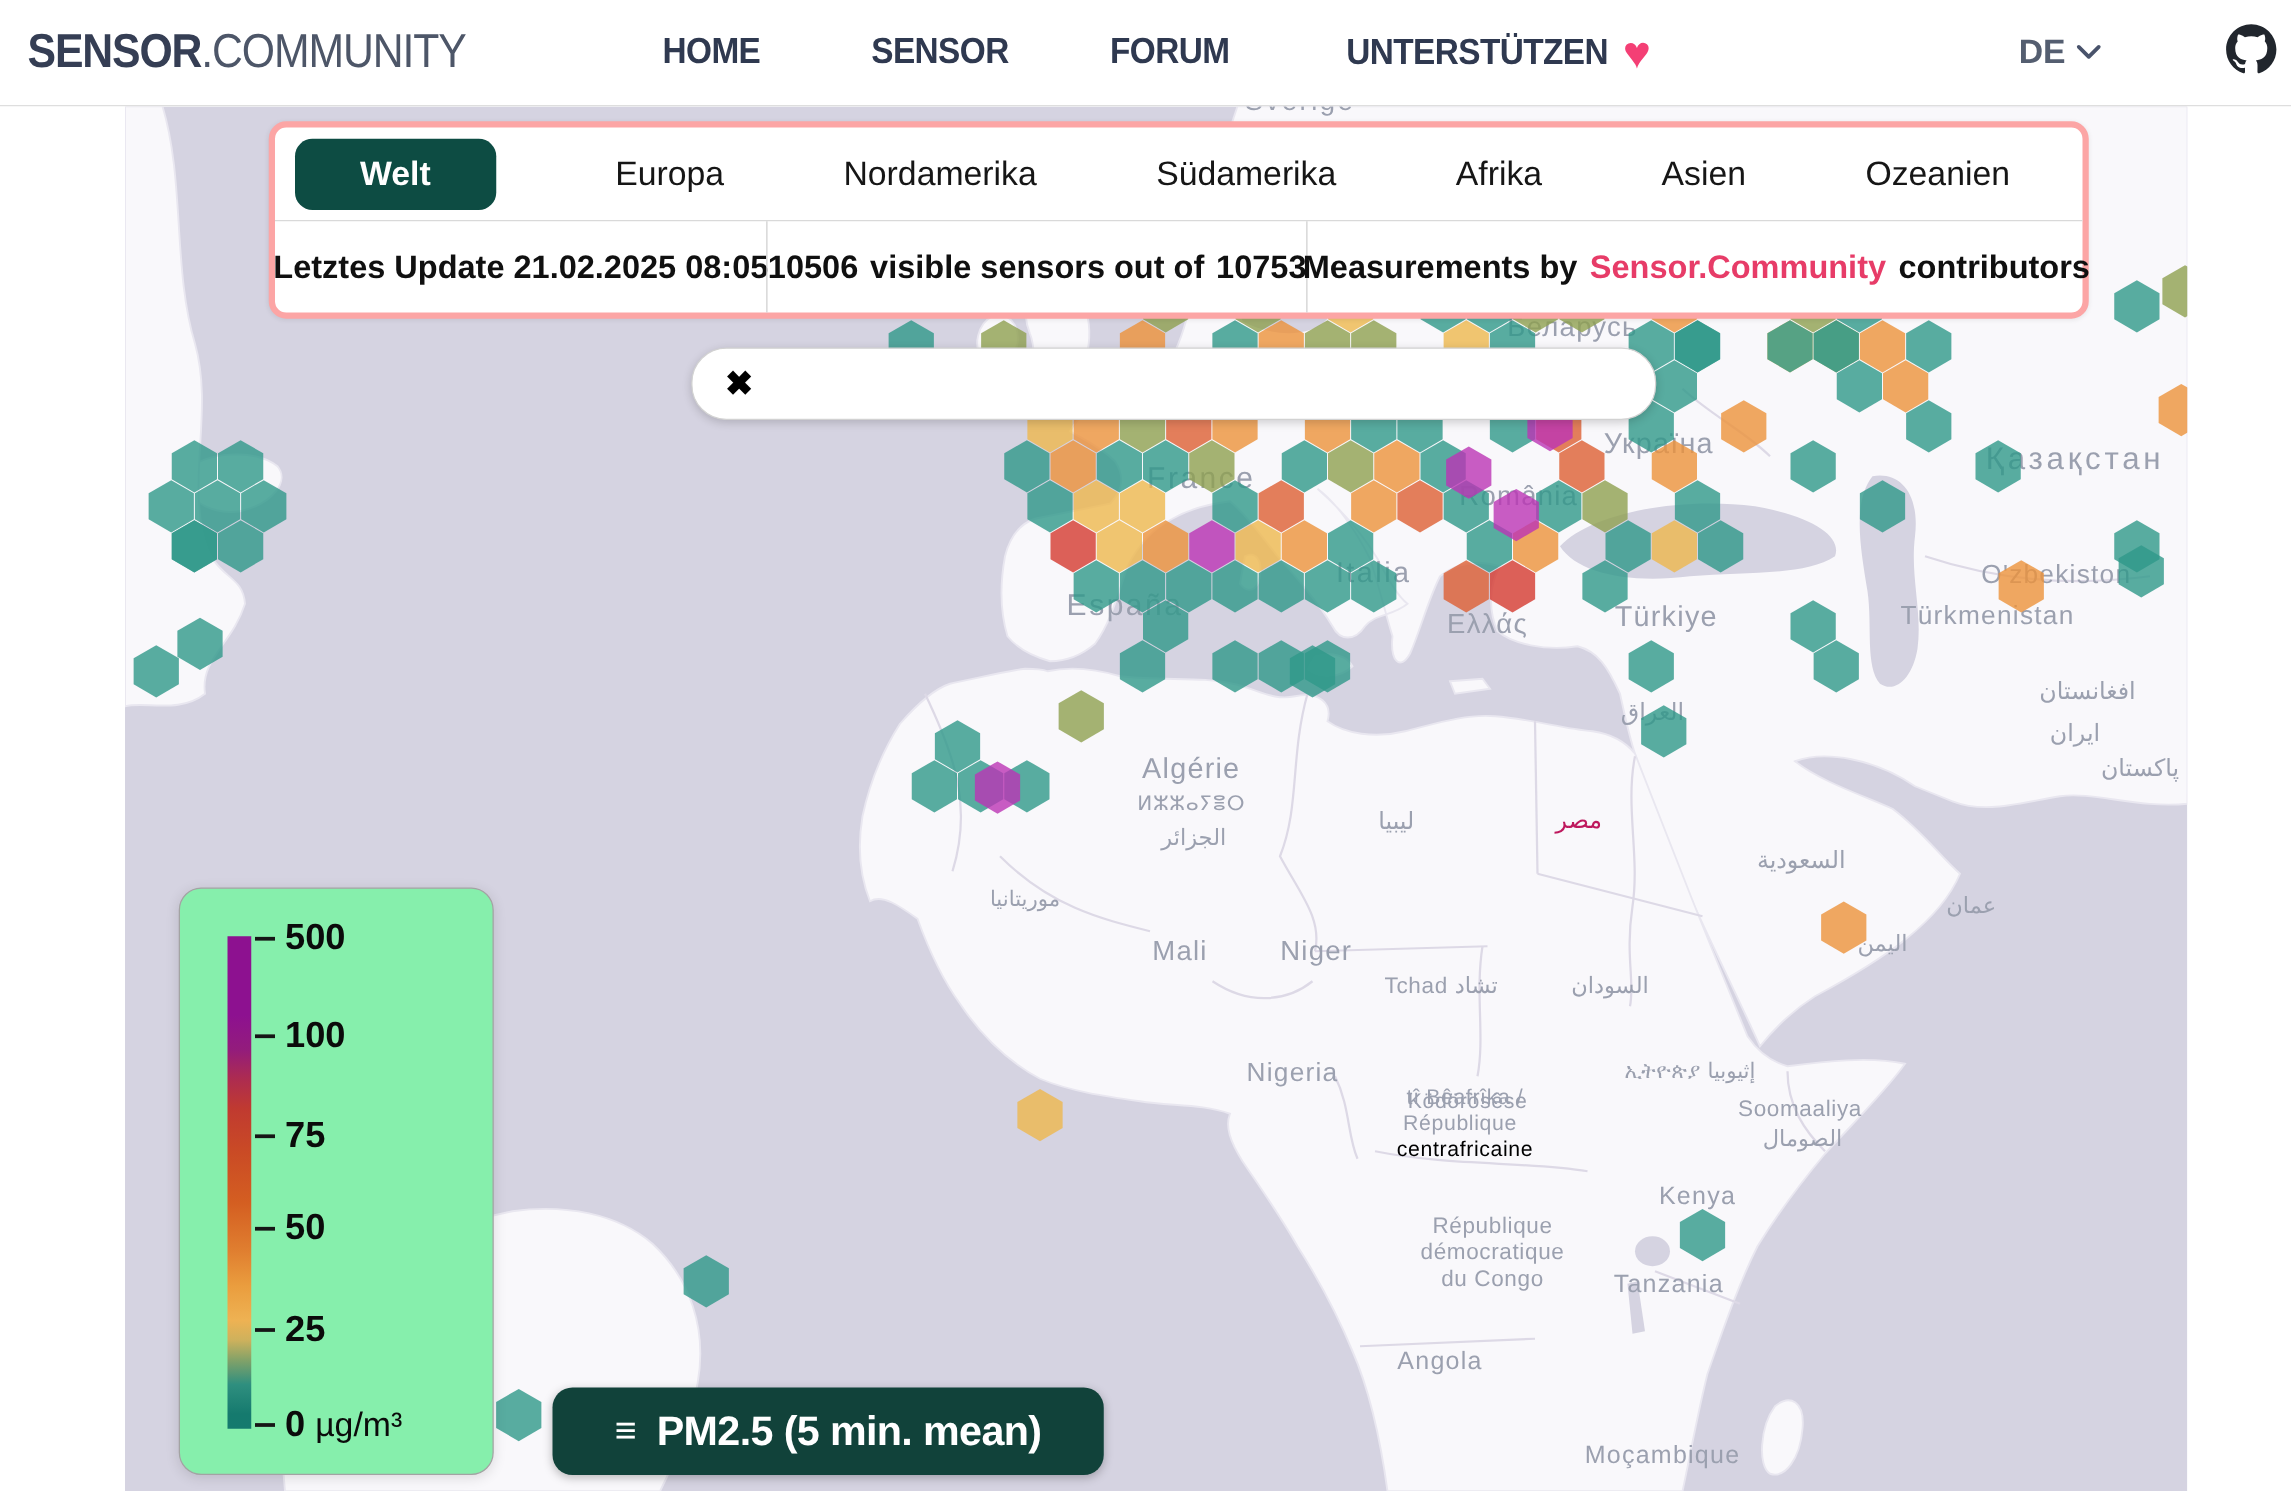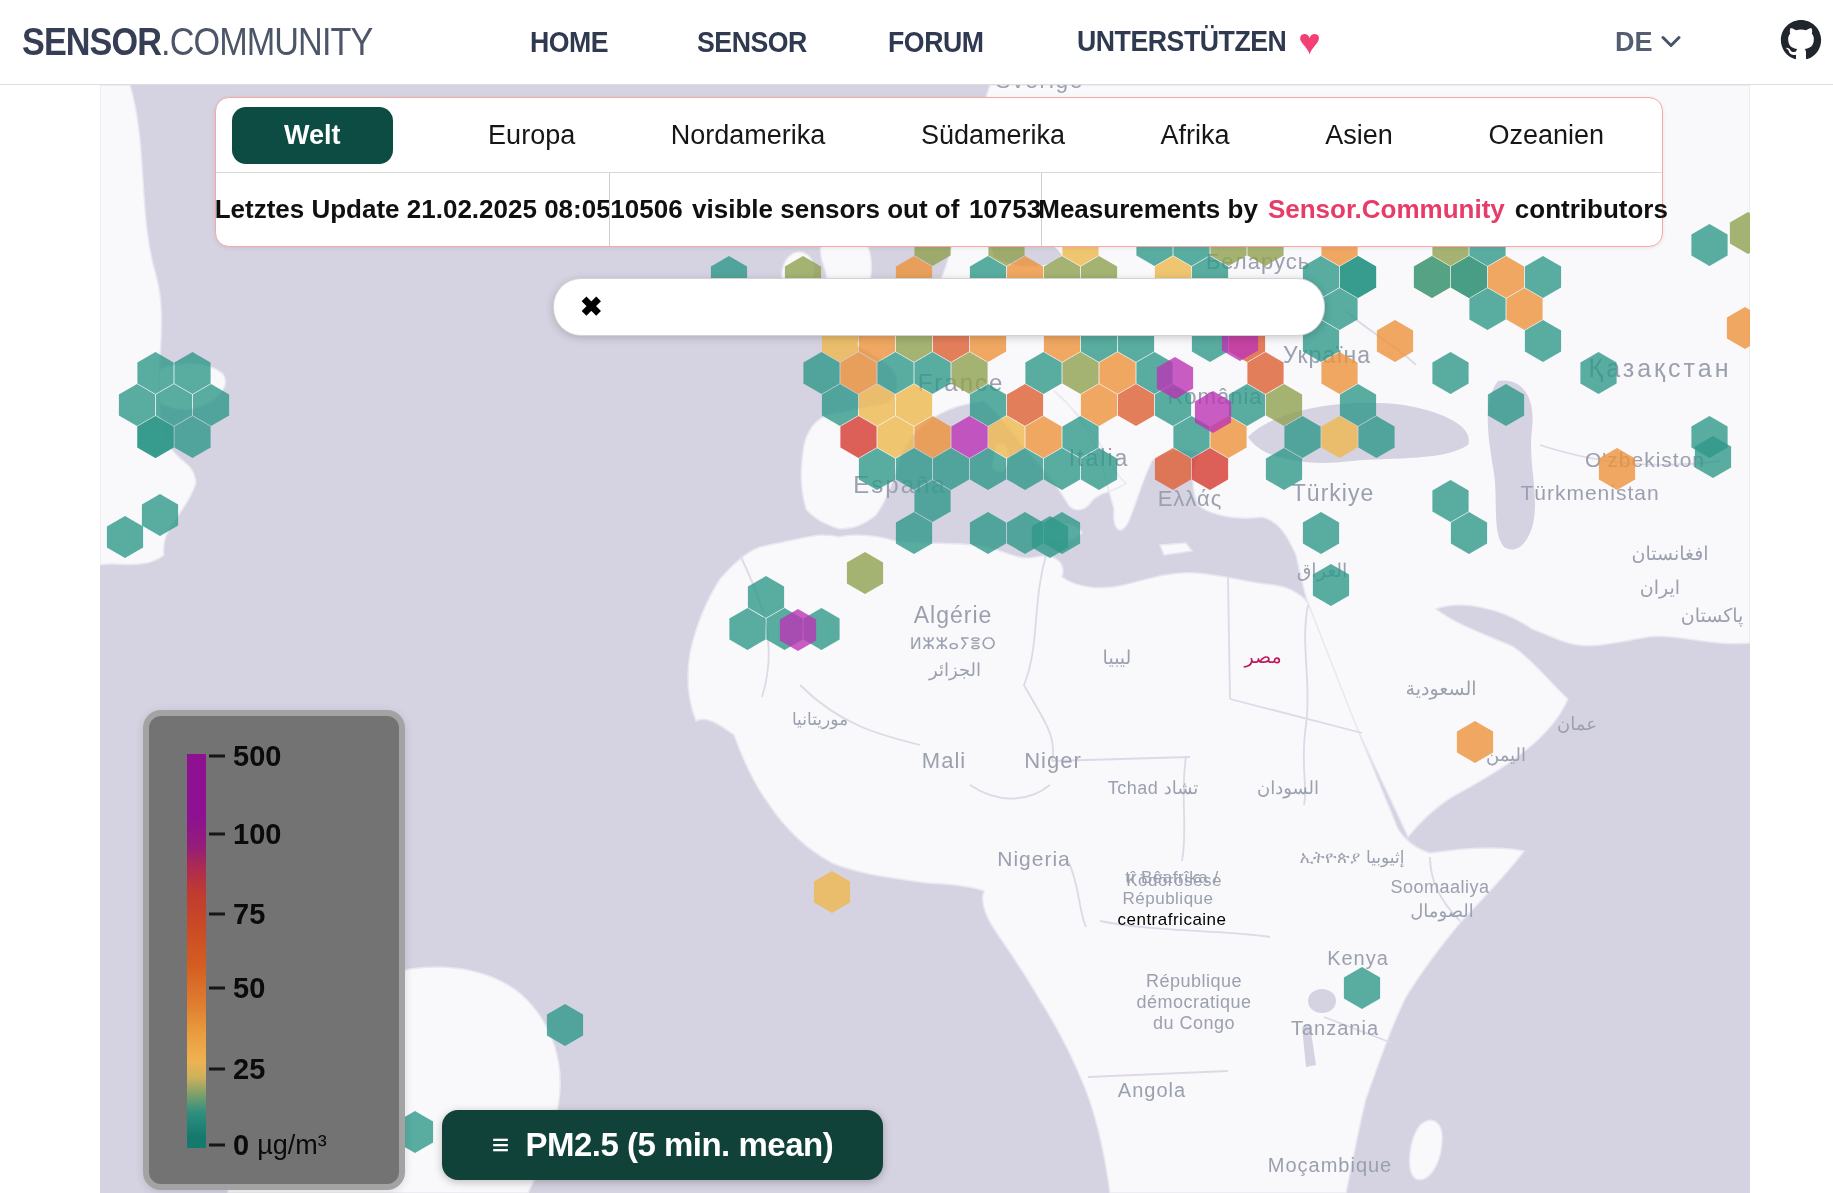--- a/index.html
+++ b/index.html
@@ -23,7 +23,7 @@
   .map-label{position:absolute;transform:translate(-50%,-50%);white-space:nowrap;font-family:"Liberation Sans",sans-serif;}
 
   
-  #panel{position:absolute;left:215px;top:97px;width:1446px;height:148px;background:#fff;border:1px solid #fca5a5;border-radius:14px;z-index:5;box-shadow:0 1px 4px rgba(0,0,0,.08);}
+  #panel{position:absolute;left:215px;top:97px;width:1446px;height:148px;background:#fff;border:5px solid #fca5a5;border-radius:14px;z-index:5;box-shadow:0 1px 4px rgba(0,0,0,.08);}
   #tab-row{height:74px;display:flex;align-items:center;justify-content:space-between;padding:0 58px 0 16px;}
   .tab{font-size:27px;color:#161616;cursor:pointer;white-space:nowrap;}
   .tab.active{color:#fff;font-weight:700;border-radius:14px;padding:13px 52px;}

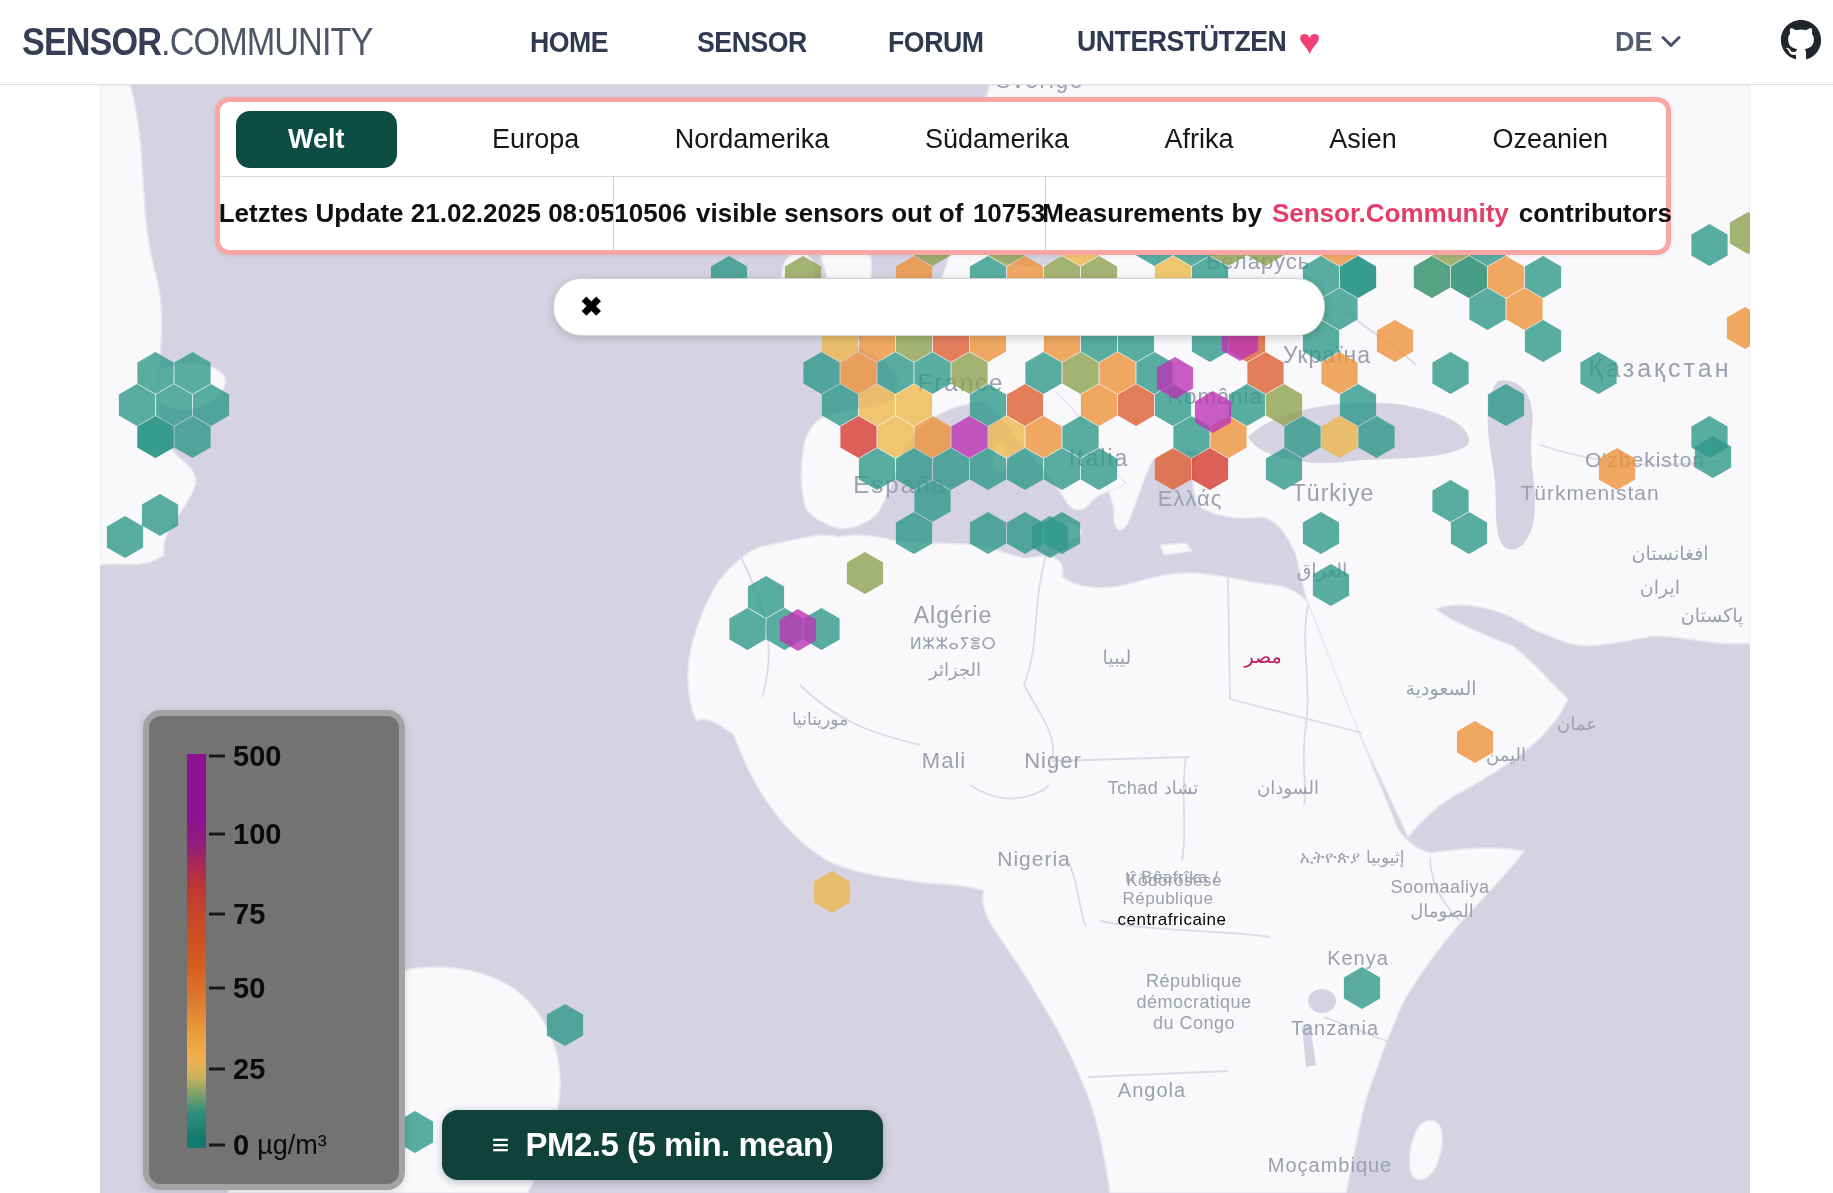--- a/index.html
+++ b/index.html
@@ -41,7 +41,7 @@
   #search-clear{font-size:27px;font-weight:700;color:#000;padding:0 26px;cursor:pointer;line-height:1;}
 
   
-  #legend{position:absolute;left:143px;top:710px;width:250px;height:468px;background:#737373;border:6px solid #a3a3a3;border-radius:18px;z-index:6;box-shadow:0 2px 10px rgba(0,0,0,.12);}
+  #legend{position:absolute;left:143px;top:710px;width:250px;height:468px;background:#86efac;border:1px solid #a3a3a3;border-radius:18px;z-index:6;box-shadow:0 2px 10px rgba(0,0,0,.12);}
   #legend-bar{position:absolute;left:38px;top:38px;width:19px;height:394px;}
   .ltick{position:absolute;left:60px;transform:translateY(-50%);display:flex;align-items:center;}
   .ltick .dash{width:16px;height:3px;background:#161616;margin-right:8px;}

